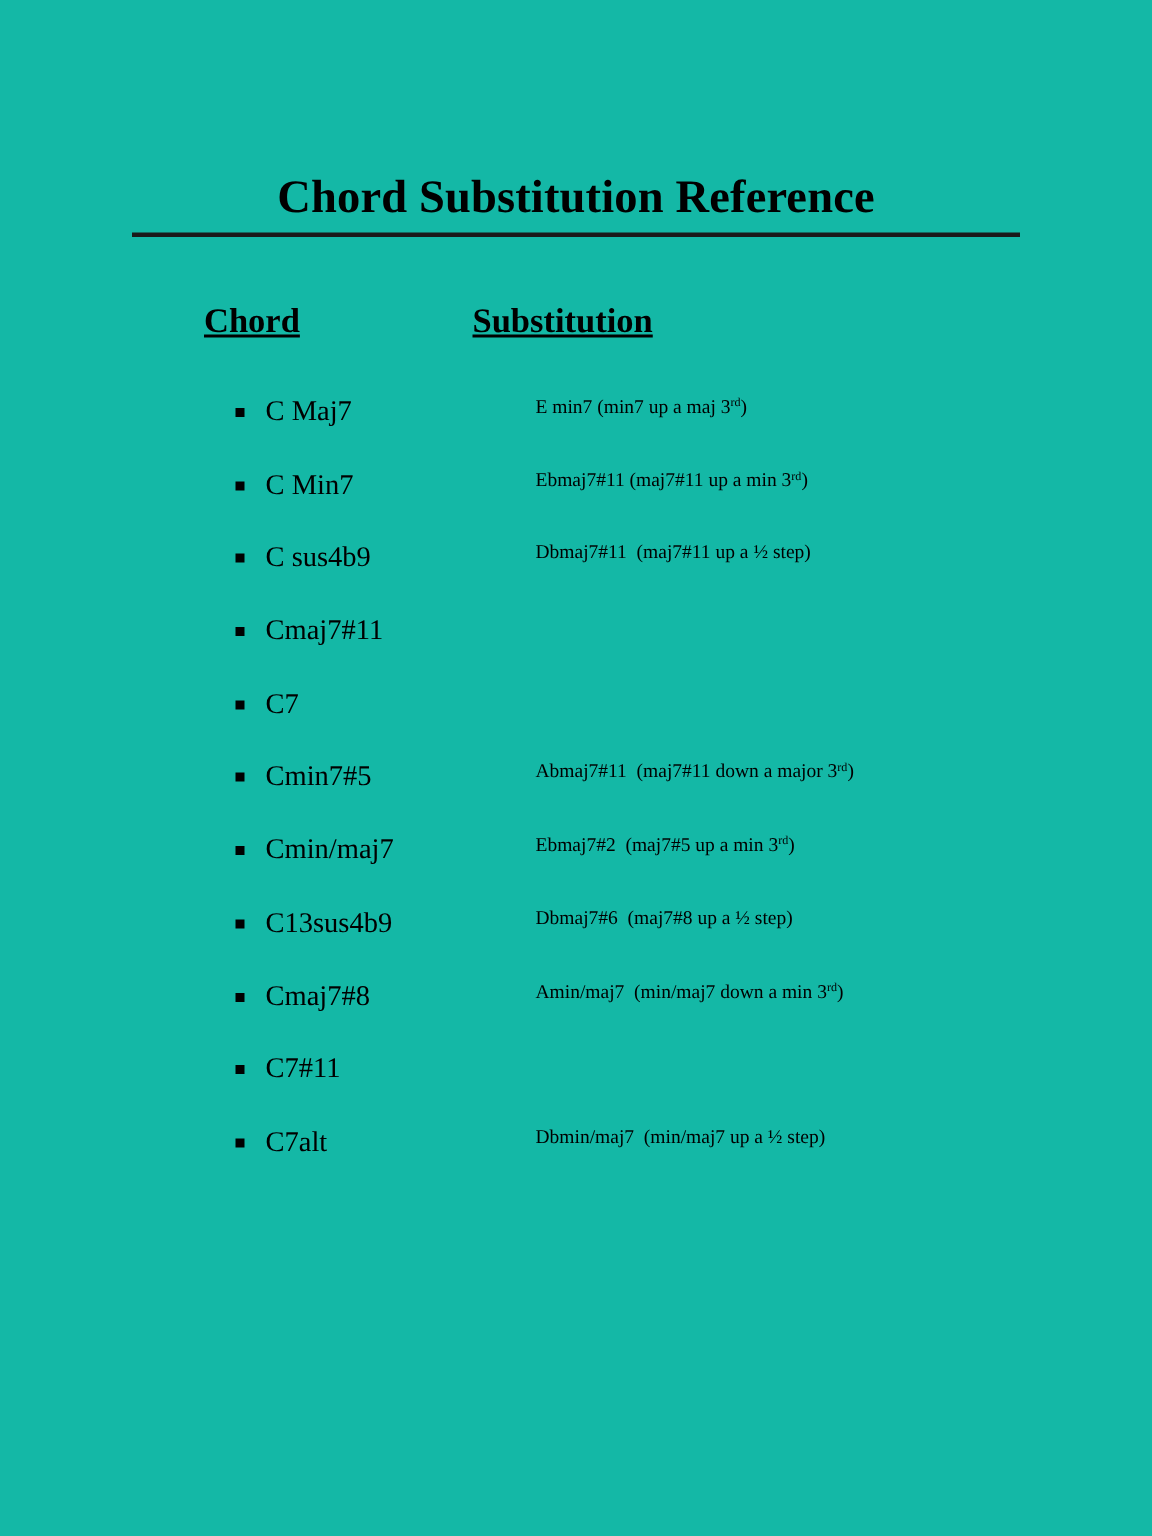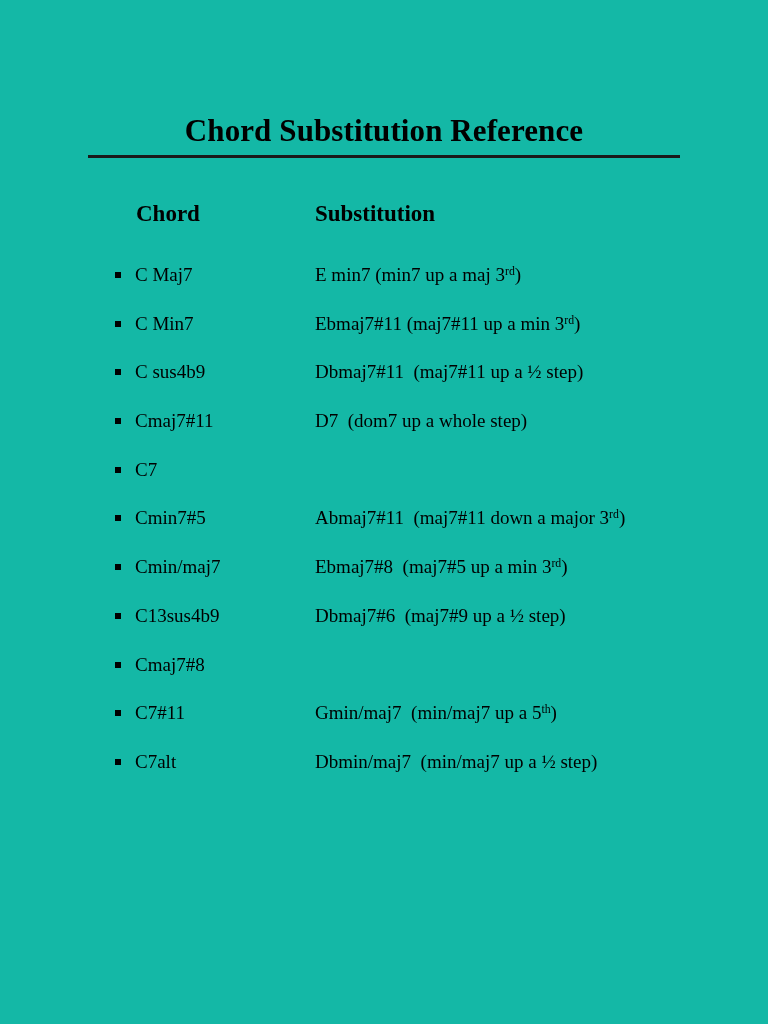--- a/index.html
+++ b/index.html
@@ -64,6 +64,7 @@
     font-weight: bold;
     white-space: nowrap;
     line-height: 1.2;
+    text-decoration: underline;
   }
   .hdr-chord { left: 136px; top: 0; }
   .hdr-sub   { left: 315px; top: 0; }

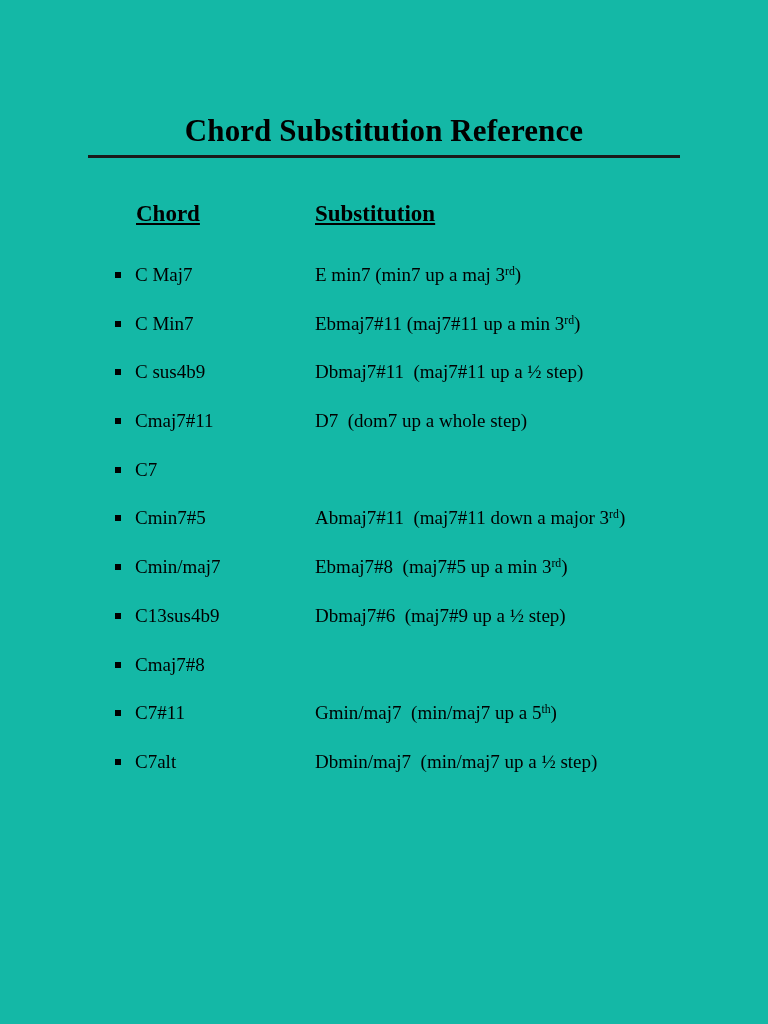--- a/index.html
+++ b/index.html
@@ -75,6 +75,7 @@
     left: 0;
     top: 264px;
     width: 664px;
+    padding-left: 42px;
   }
   .row {
     position: relative;

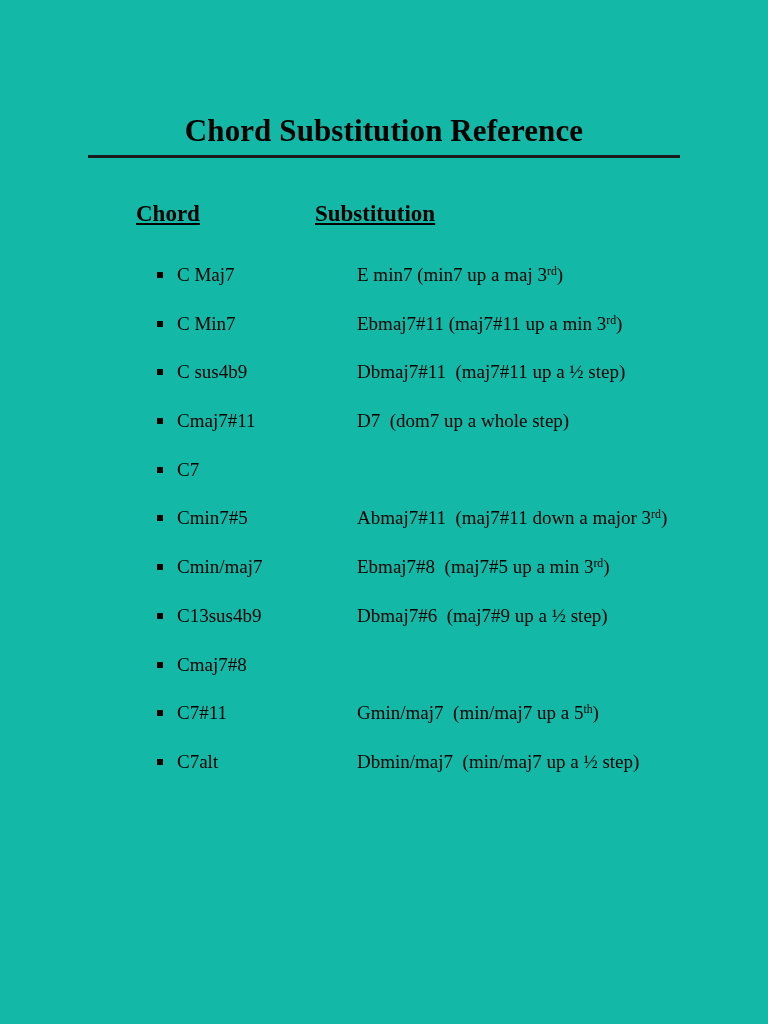--- a/index.html
+++ b/index.html
@@ -102,7 +102,7 @@
     position: absolute;
     left: 315px;
     top: 0;
-    font-size: 19px;
+    font-size: 13px;
     line-height: 1.15;
     white-space: pre;
   }

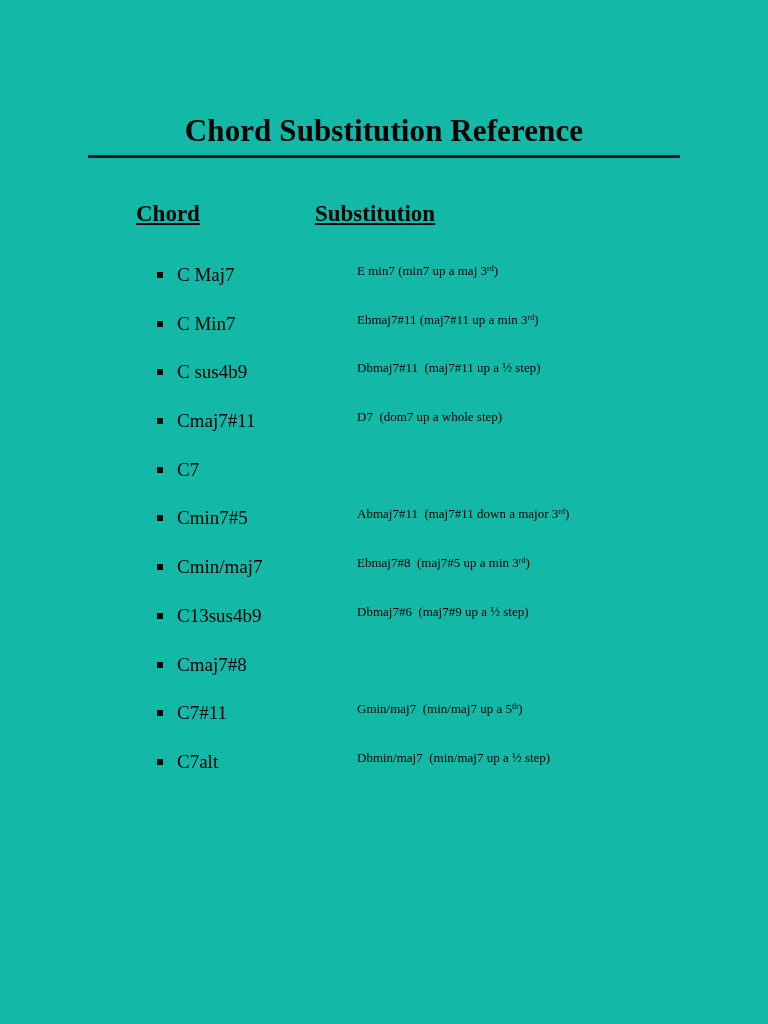--- a/index.html
+++ b/index.html
@@ -145,7 +145,6 @@
       <div class="row">
         <span class="bullet"></span>
         <span class="chord-cell">Cmaj7#11</span>
-        <span class="sub-cell"><span>D7  </span><span>(dom7 up a whole step</span><span>)</span></span>
       </div>
       <div class="row">
         <span class="bullet"></span>

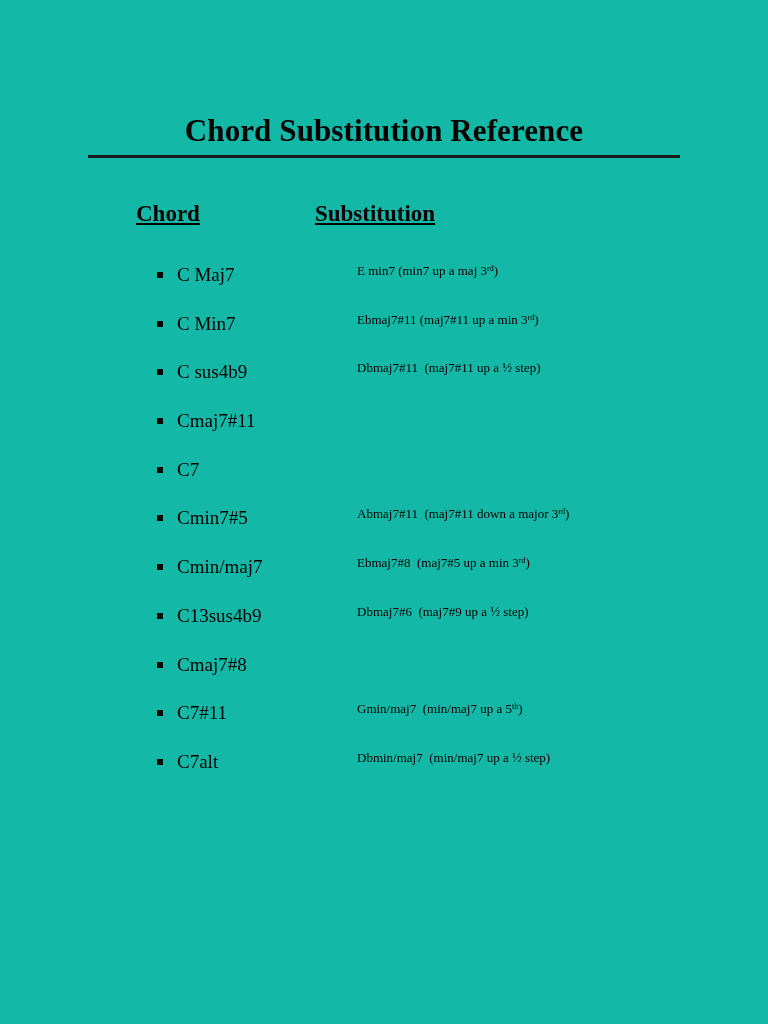--- a/index.html
+++ b/index.html
@@ -158,7 +158,7 @@
       <div class="row">
         <span class="bullet"></span>
         <span class="chord-cell">Cmin/maj7</span>
-        <span class="sub-cell"><span>Ebmaj7#8  </span><span>(maj7#5 up a min 3</span><sup>rd</sup><span>)</span></span>
+        <span class="sub-cell"><span>Ebmaj7#2  </span><span>(maj7#5 up a min 3</span><sup>rd</sup><span>)</span></span>
       </div>
       <div class="row">
         <span class="bullet"></span>

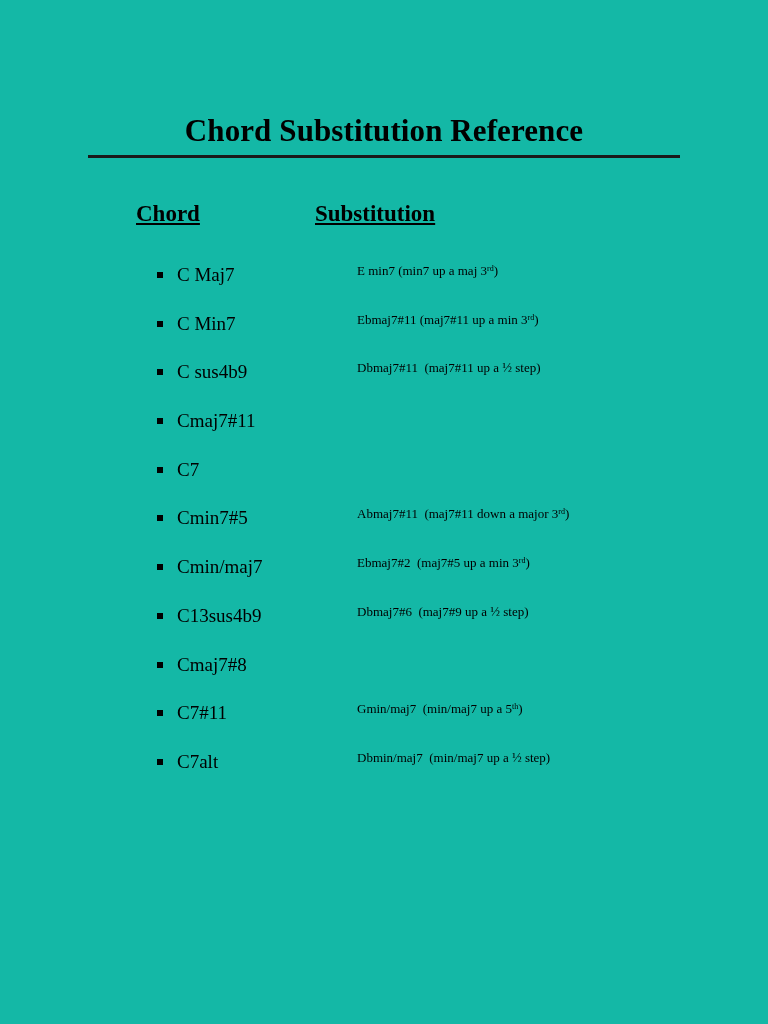--- a/index.html
+++ b/index.html
@@ -163,7 +163,7 @@
       <div class="row">
         <span class="bullet"></span>
         <span class="chord-cell">C13sus4b9</span>
-        <span class="sub-cell"><span>Dbmaj7#6  </span><span>(maj7#9 up a ½ step</span><span>)</span></span>
+        <span class="sub-cell"><span>Dbmaj7#6  </span><span>(maj7#8 up a ½ step</span><span>)</span></span>
       </div>
       <div class="row">
         <span class="bullet"></span>

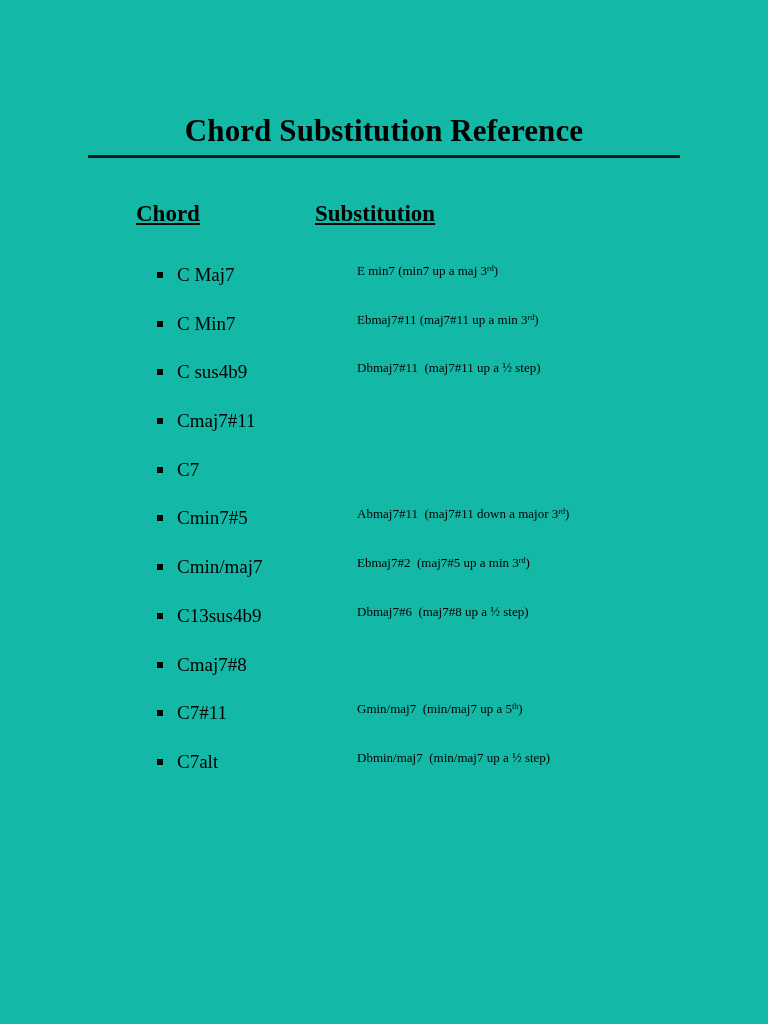--- a/index.html
+++ b/index.html
@@ -168,6 +168,7 @@
       <div class="row">
         <span class="bullet"></span>
         <span class="chord-cell">Cmaj7#8</span>
+        <span class="sub-cell"><span>Amin/maj7  </span><span>(min/maj7 down a min 3</span><sup>rd</sup><span>)</span></span>
       </div>
       <div class="row">
         <span class="bullet"></span>

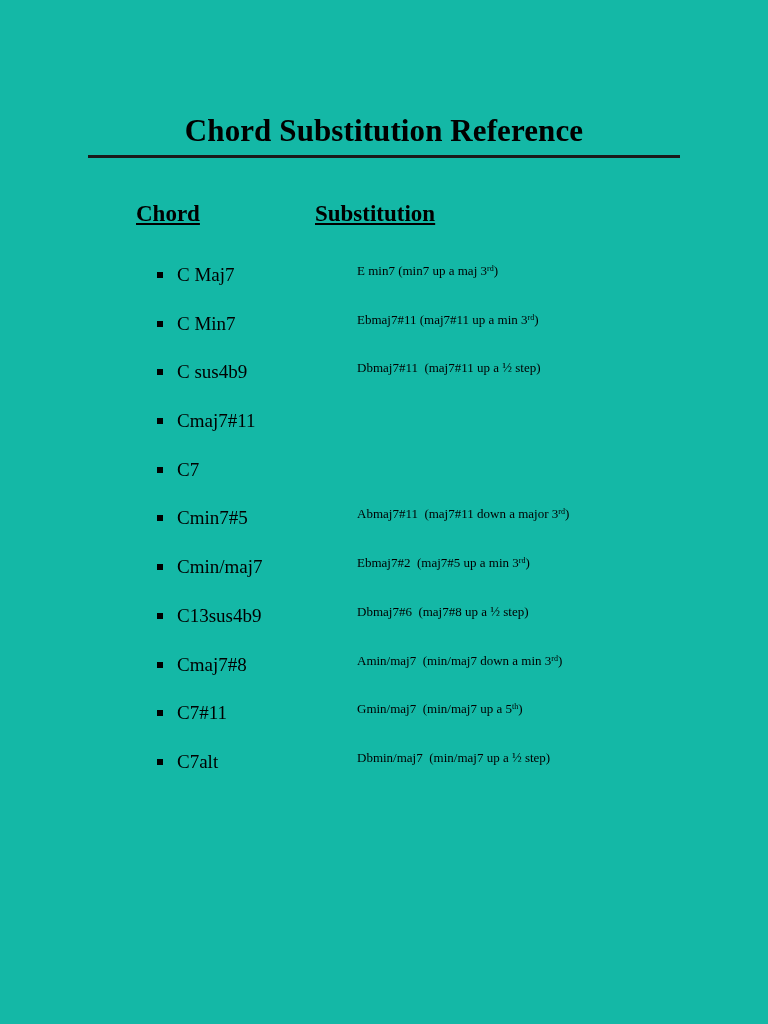--- a/index.html
+++ b/index.html
@@ -173,7 +173,6 @@
       <div class="row">
         <span class="bullet"></span>
         <span class="chord-cell">C7#11</span>
-        <span class="sub-cell"><span>Gmin/maj7  </span><span>(min/maj7 up a 5</span><sup>th</sup><span>)</span></span>
       </div>
       <div class="row">
         <span class="bullet"></span>

